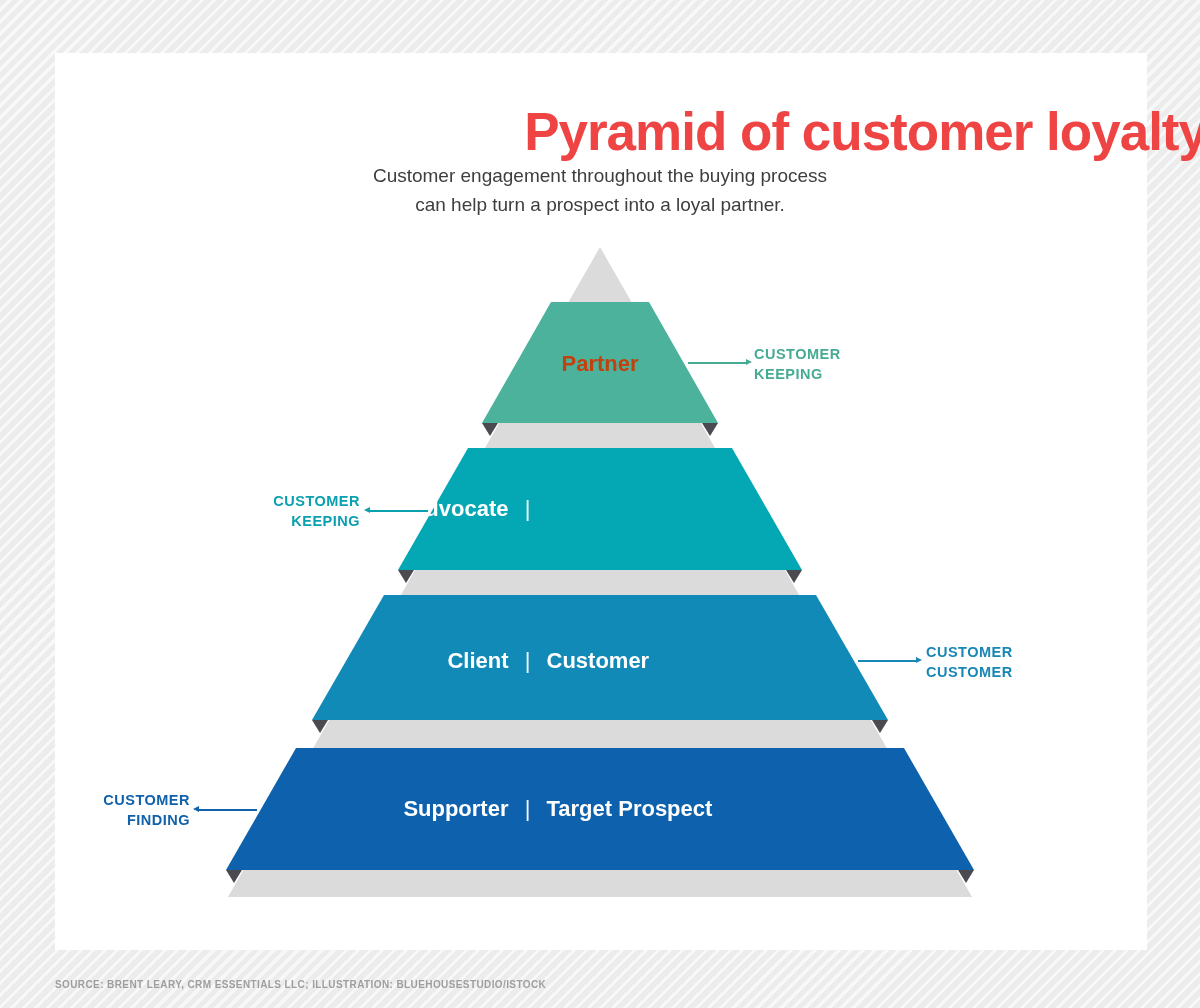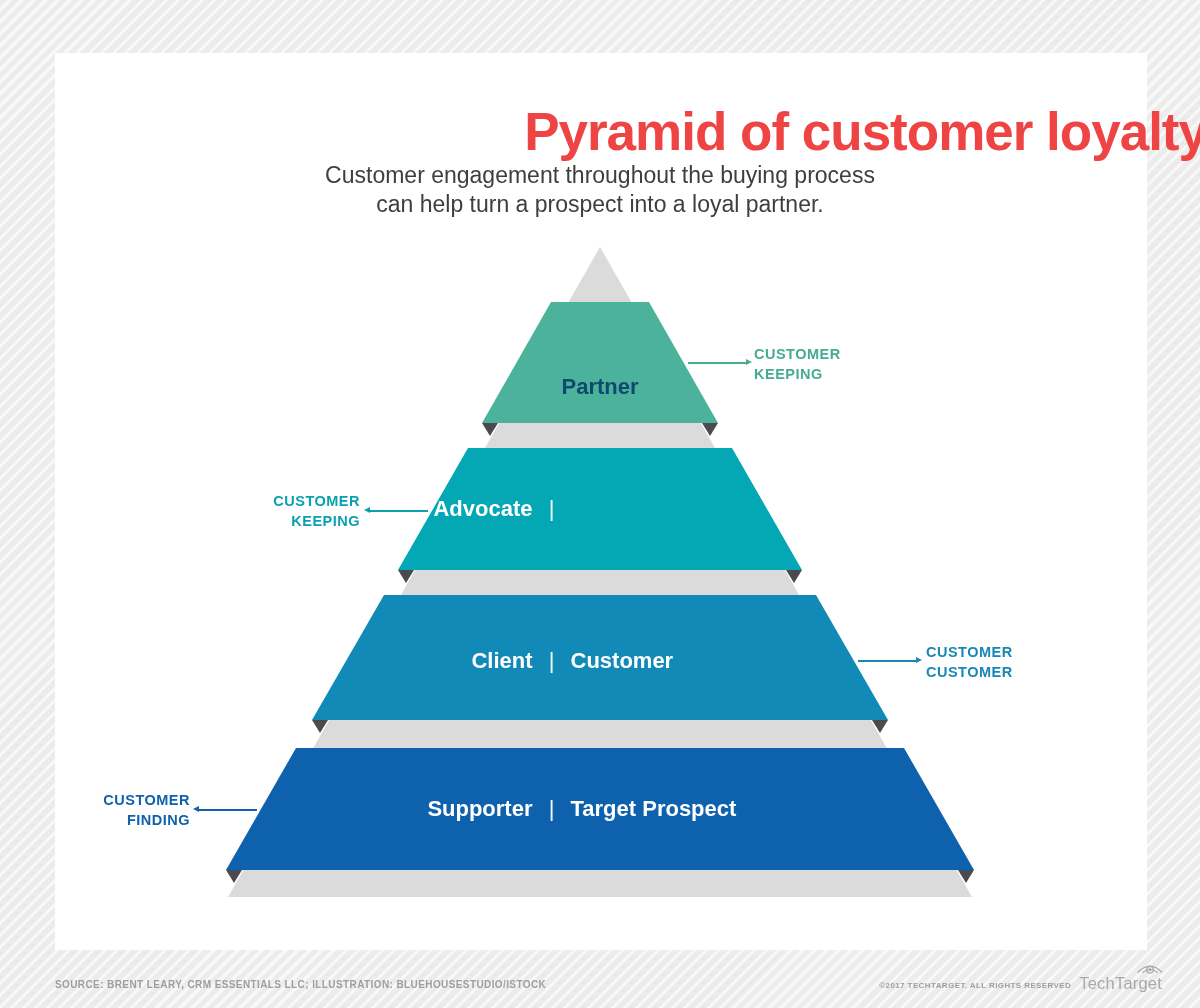--- a/index.html
+++ b/index.html
@@ -21,7 +21,7 @@
   }
   .subtitle{
     position:absolute;left:0;top:161px;width:1200px;
-    text-align:center;font-size:23px;line-height:29px;color:#3e3e3e;margin:0;
+    text-align:center;font-size:19px;line-height:29px;color:#3e3e3e;margin:0;
   }
   .pyramid-svg{position:absolute;left:0;top:0;width:1200px;height:1008px;}
   .band-row{

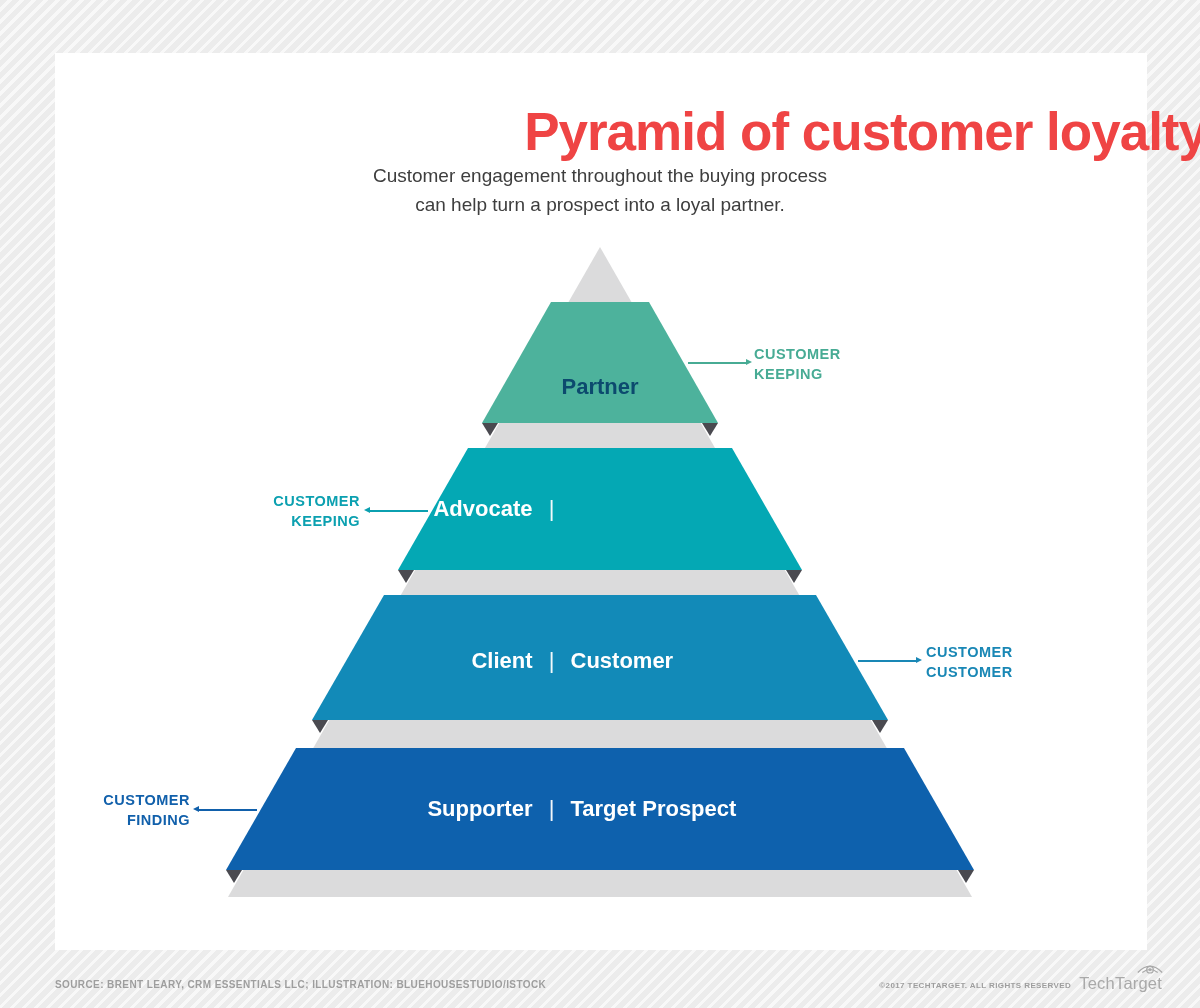--- a/index.html
+++ b/index.html
@@ -34,7 +34,7 @@
   .band-row .pipe{font-weight:400;text-align:center;font-size:22px;opacity:.95;}
   .band-single{
     position:absolute;left:0;width:1200px;height:30px;line-height:30px;
-    text-align:center;color:#0c4a6e;font-size:22px;font-weight:700;margin-top:23px;
+    text-align:center;color:#c2410c;font-size:22px;font-weight:700;
   }
   .callout-label{
     position:absolute;font-size:14.5px;font-weight:700;

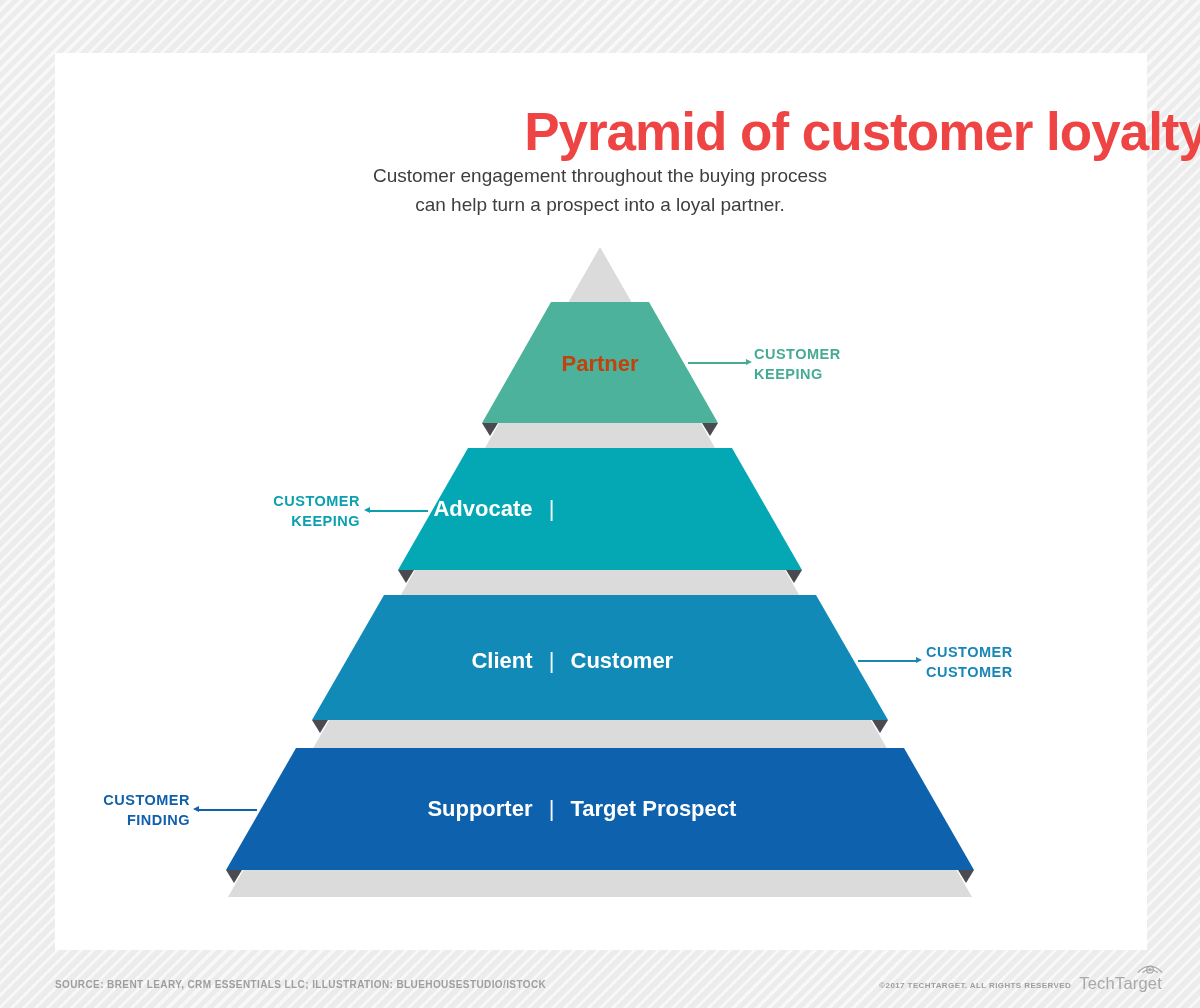--- a/index.html
+++ b/index.html
@@ -27,7 +27,7 @@
   .band-row{
     position:absolute;left:0;width:1055px;height:30px;
     display:grid;grid-template-columns:1fr 14px 1fr;align-items:center;
-    color:#ffffff;font-size:22px;font-weight:700;padding-left:24px;
+    color:#ffffff;font-size:22px;font-weight:700;
   }
   .band-row .l{text-align:right;padding-right:12px;}
   .band-row .r{text-align:left;padding-left:12px;}

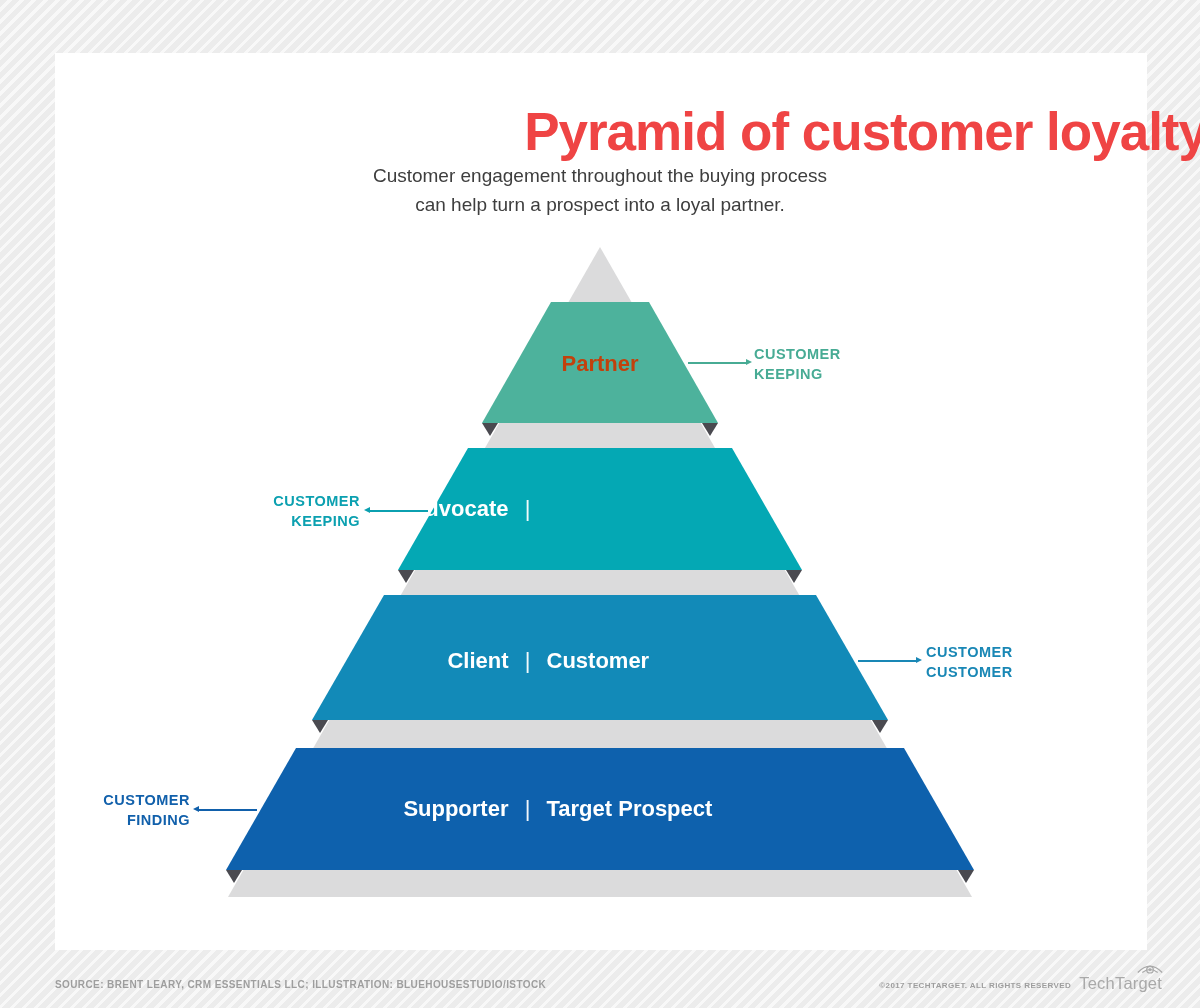--- a/index.html
+++ b/index.html
@@ -134,18 +134,6 @@
   <div class="arrow-left" style="left: 193px; top: 806px; border-right-color: rgb(17, 96, 171);"></div>
 
   <div class="footer-source">SOURCE: BRENT LEARY, CRM ESSENTIALS LLC; ILLUSTRATION: BLUEHOUSESTUDIO/ISTOCK</div>
-  <div class="footer-right">
-    <span class="footer-copyright">©2017 TECHTARGET. ALL RIGHTS RESERVED</span>
-    <span class="logo">
-      <svg class="eye" viewBox="0 0 34 16" xmlns="http://www.w3.org/2000/svg">
-        <path d="M2 13 Q17 -3 32 13" fill="none" stroke="#a9a9a9" stroke-width="1.6"></path>
-        <path d="M7.5 13 Q17 5.5 26.5 13" fill="none" stroke="#a9a9a9" stroke-width="1.4"></path>
-        <circle cx="17" cy="9.5" r="4.1" fill="none" stroke="#a9a9a9" stroke-width="1.4"></circle>
-        <circle cx="17" cy="9.5" r="1.7" fill="#a9a9a9"></circle>
-      </svg>
-      <span>TechTarget</span>
-    </span>
-  </div>
 
 </div>
 

